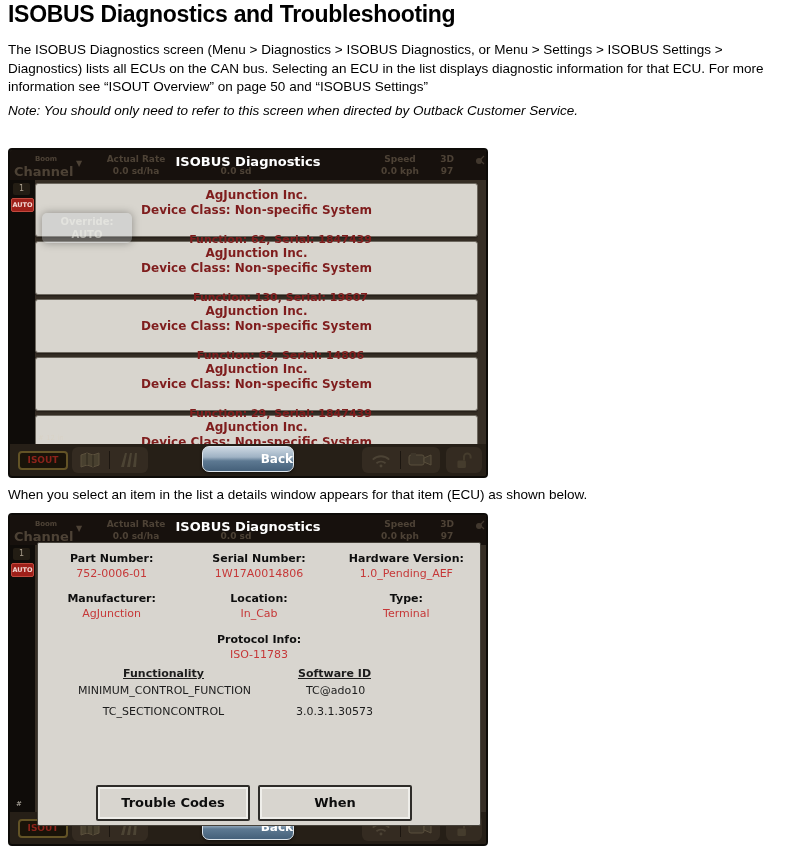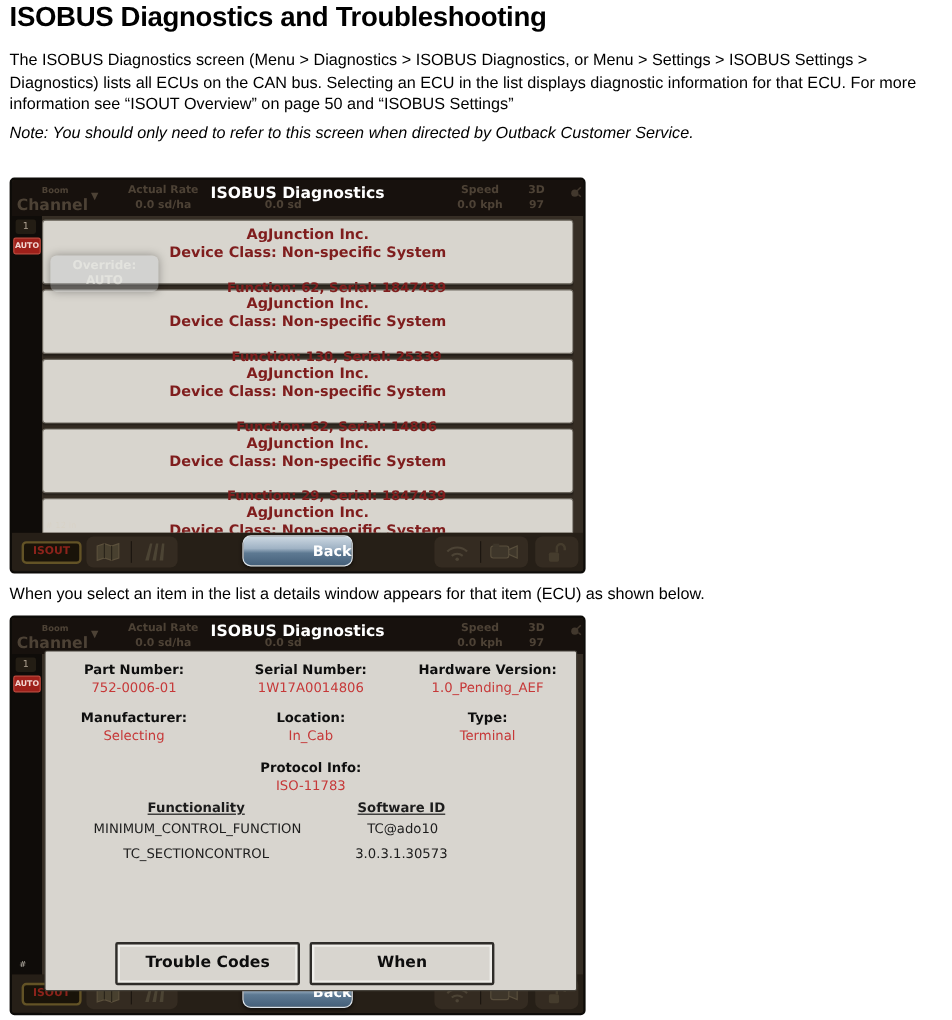--- a/index.html
+++ b/index.html
@@ -132,7 +132,7 @@
       <div class="item">
         <div class="l1">AgJunction Inc.</div>
         <div class="l2">Device Class: Non-specific System</div>
-        <div class="l3">Function: 130, Serial: 25339</div>
+        <div class="l3">Function: 130, Serial: 19607</div>
       </div>
       <div class="item">
         <div class="l1">AgJunction Inc.</div>

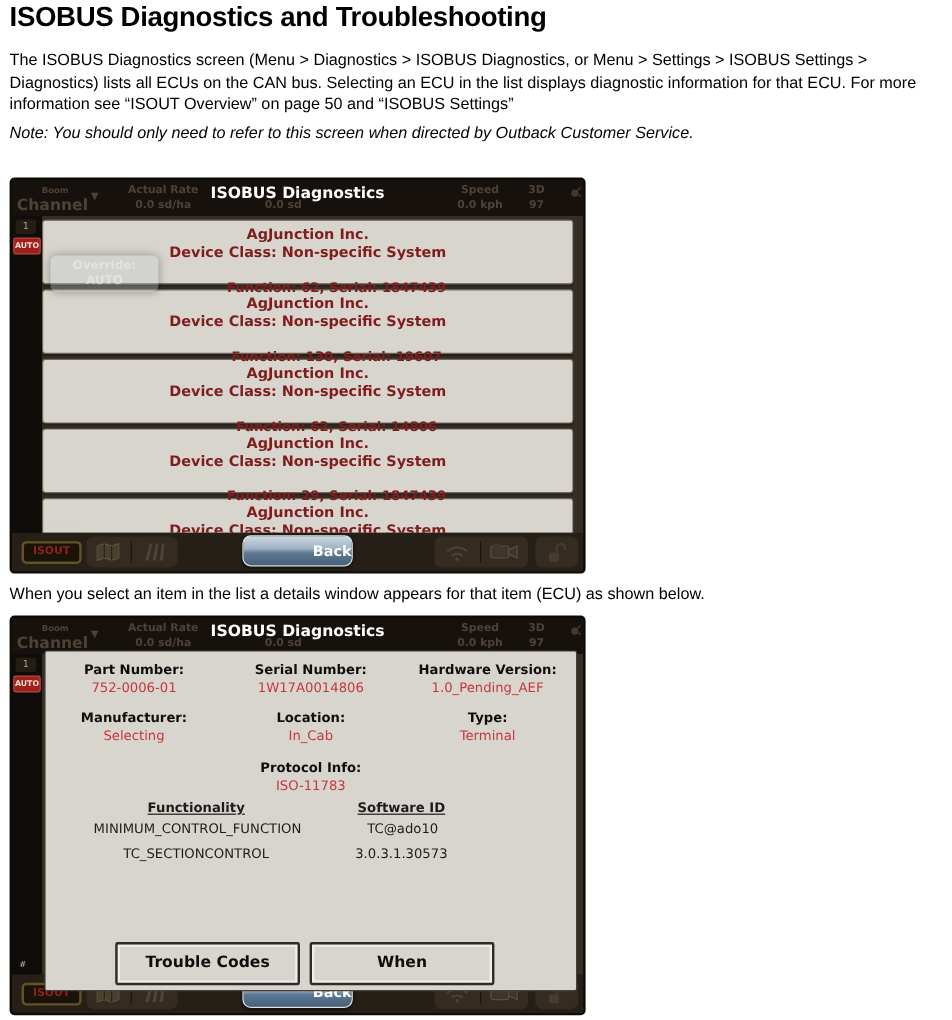--- a/index.html
+++ b/index.html
@@ -249,7 +249,7 @@
       <div class="frow frow2">
         <div class="cell">
           <div class="lbl">Manufacturer:</div>
-          <div class="val">Selecting</div>
+          <div class="val">AgJunction</div>
         </div>
         <div class="cell">
           <div class="lbl">Location:</div>

